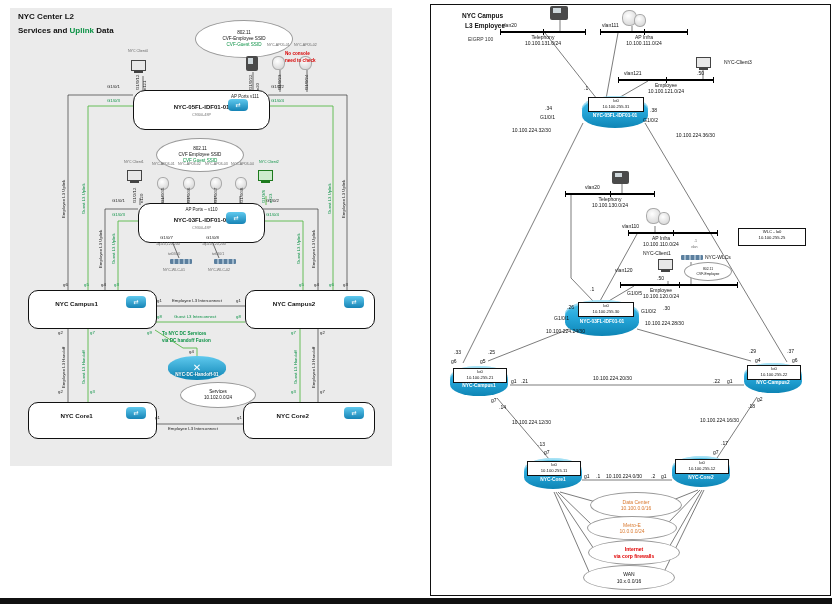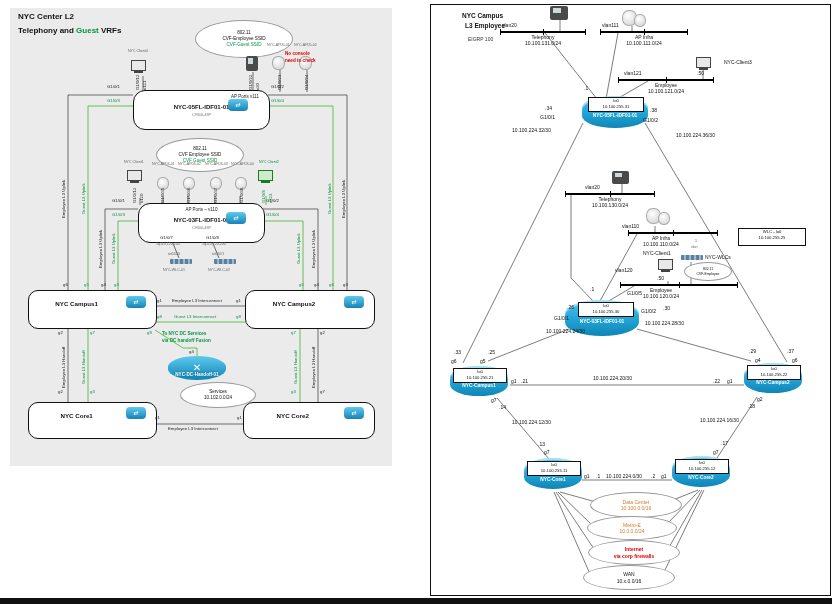--- a/index.html
+++ b/index.html
@@ -89,7 +89,7 @@
 </svg>
 
 <div class="ltitle1">NYC Center L2</div>
-<div class="ltitle2"><span>Telephony and </span><span class="guest">Guest</span><span> VRFs</span></div>
+<div class="ltitle2"><span>Services and </span><span class="guest">Guest</span><span> VRFs</span></div>
 
 <div class="cloud" style="left:195px;top:20px;width:96px;height:36px;">
   <span style="font-size:4.6px" class="c-bk">802.11</span>

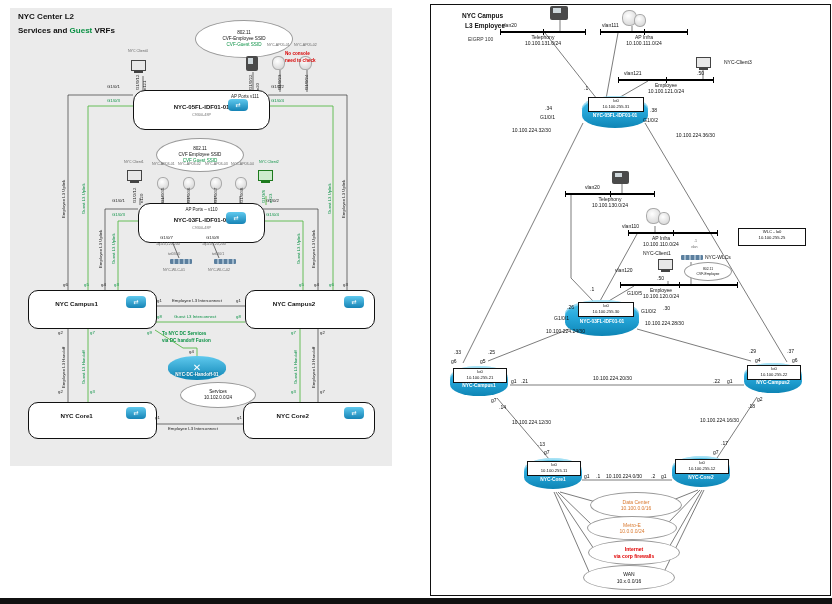--- a/index.html
+++ b/index.html
@@ -89,7 +89,7 @@
 </svg>
 
 <div class="ltitle1">NYC Center L2</div>
-<div class="ltitle2"><span>Services and </span><span class="guest">Guest</span><span> VRFs</span></div>
+<div class="ltitle2"><span>Services and </span><span class="guest">Uplink</span><span> VRFs</span></div>
 
 <div class="cloud" style="left:195px;top:20px;width:96px;height:36px;">
   <span style="font-size:4.6px" class="c-bk">802.11</span>

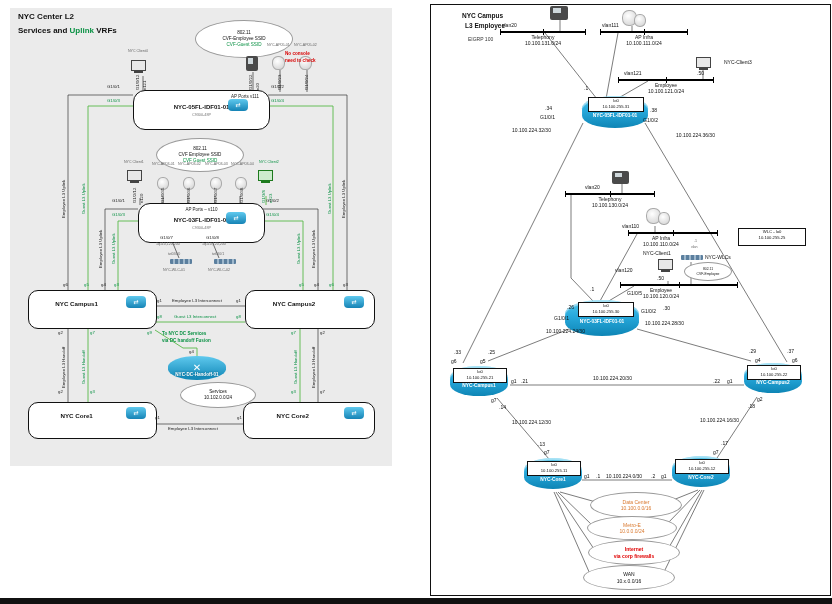--- a/index.html
+++ b/index.html
@@ -89,7 +89,7 @@
 </svg>
 
 <div class="ltitle1">NYC Center L2</div>
-<div class="ltitle2"><span>Services and </span><span class="guest">Uplink</span><span> VRFs</span></div>
+<div class="ltitle2"><span>Services and </span><span class="guest">Uplink</span><span> Data</span></div>
 
 <div class="cloud" style="left:195px;top:20px;width:96px;height:36px;">
   <span style="font-size:4.6px" class="c-bk">802.11</span>

